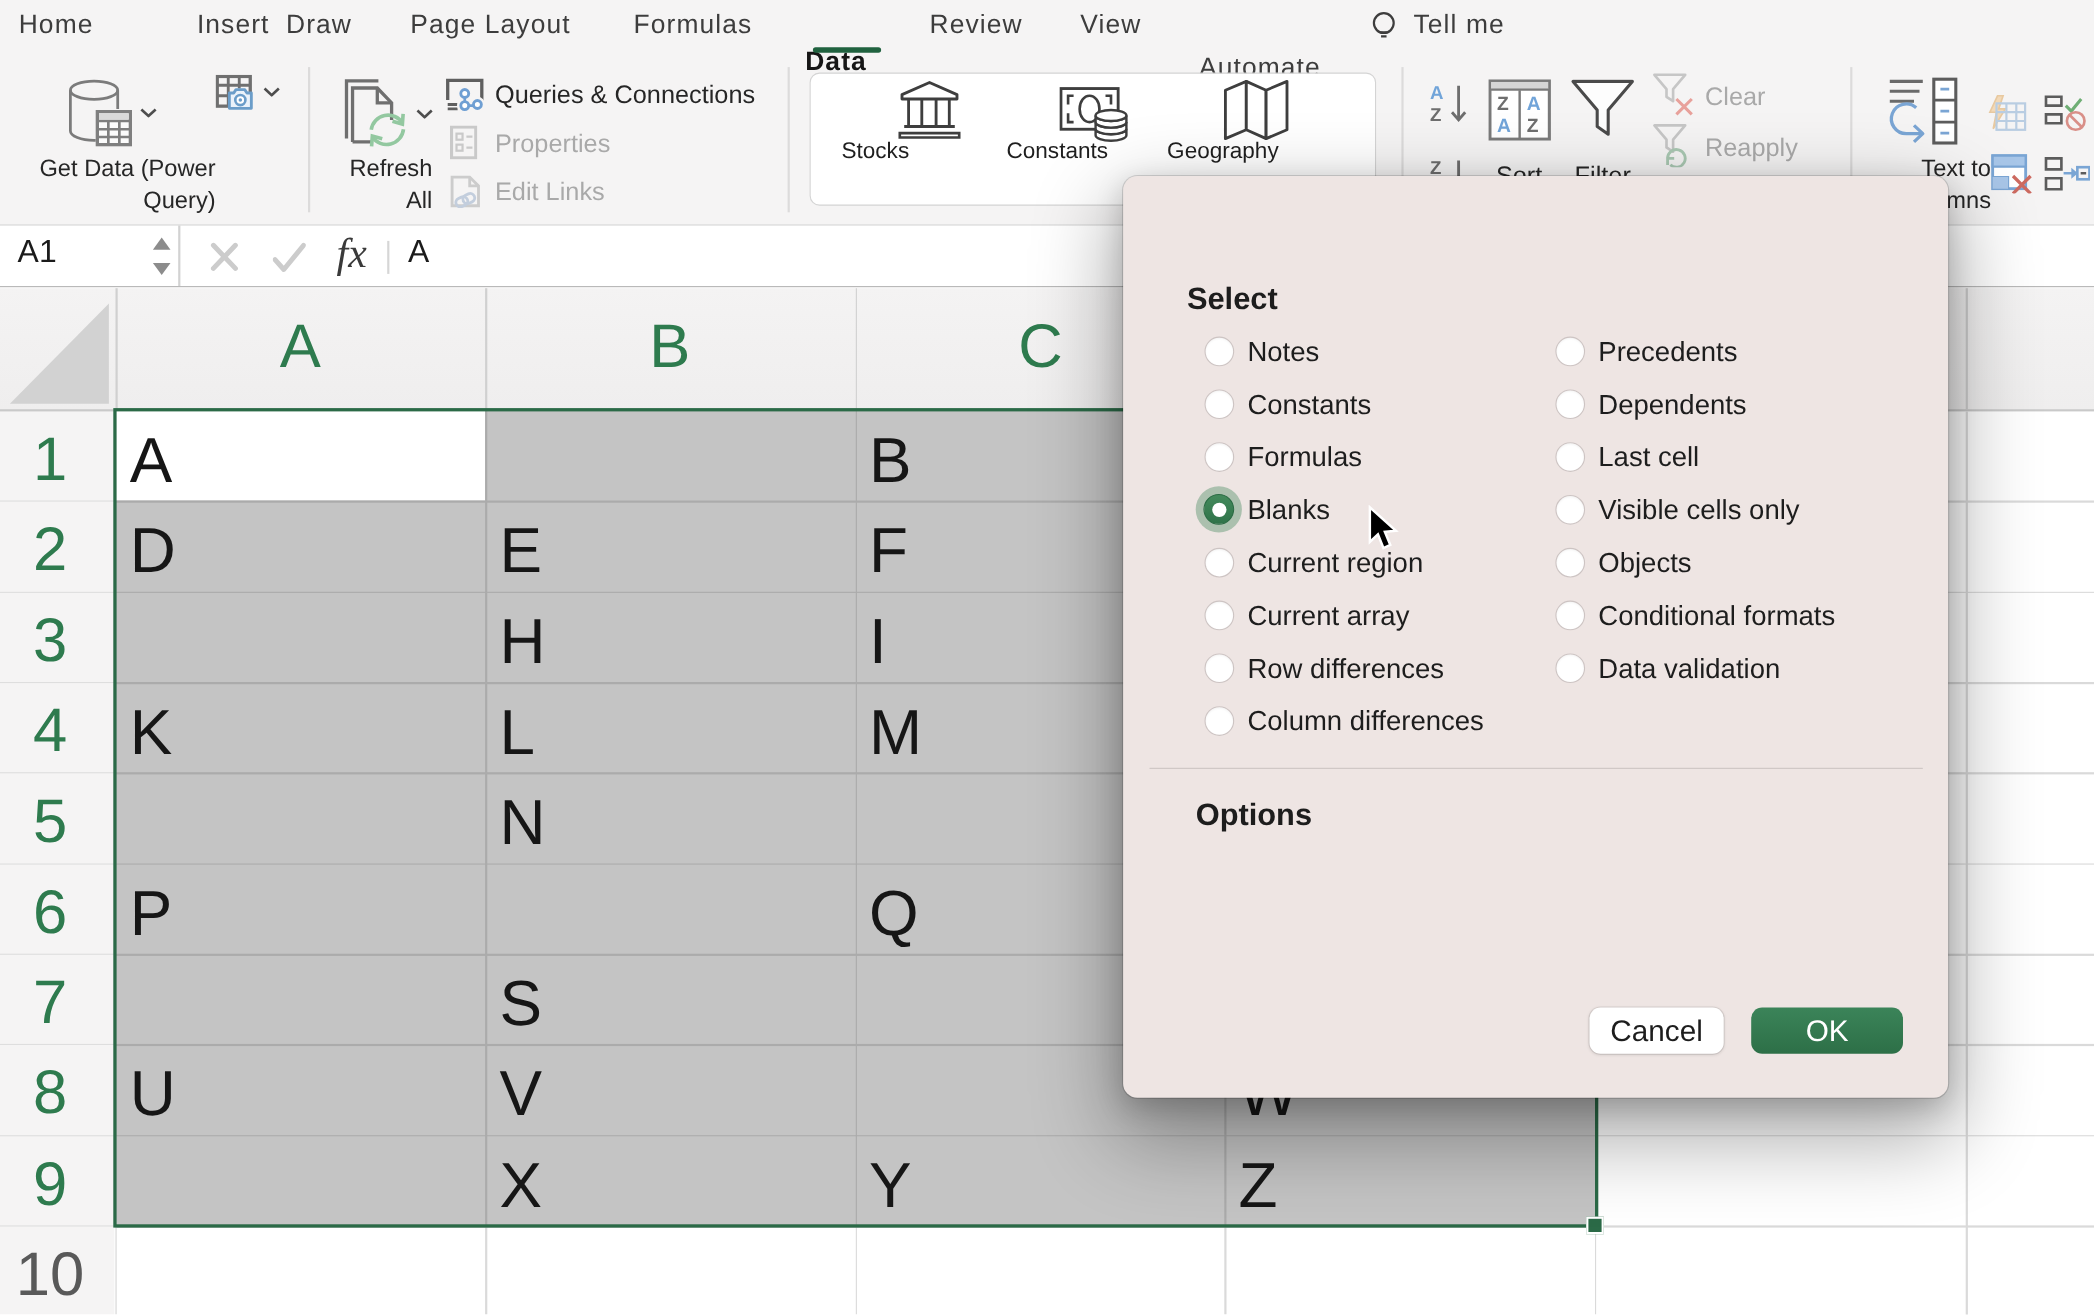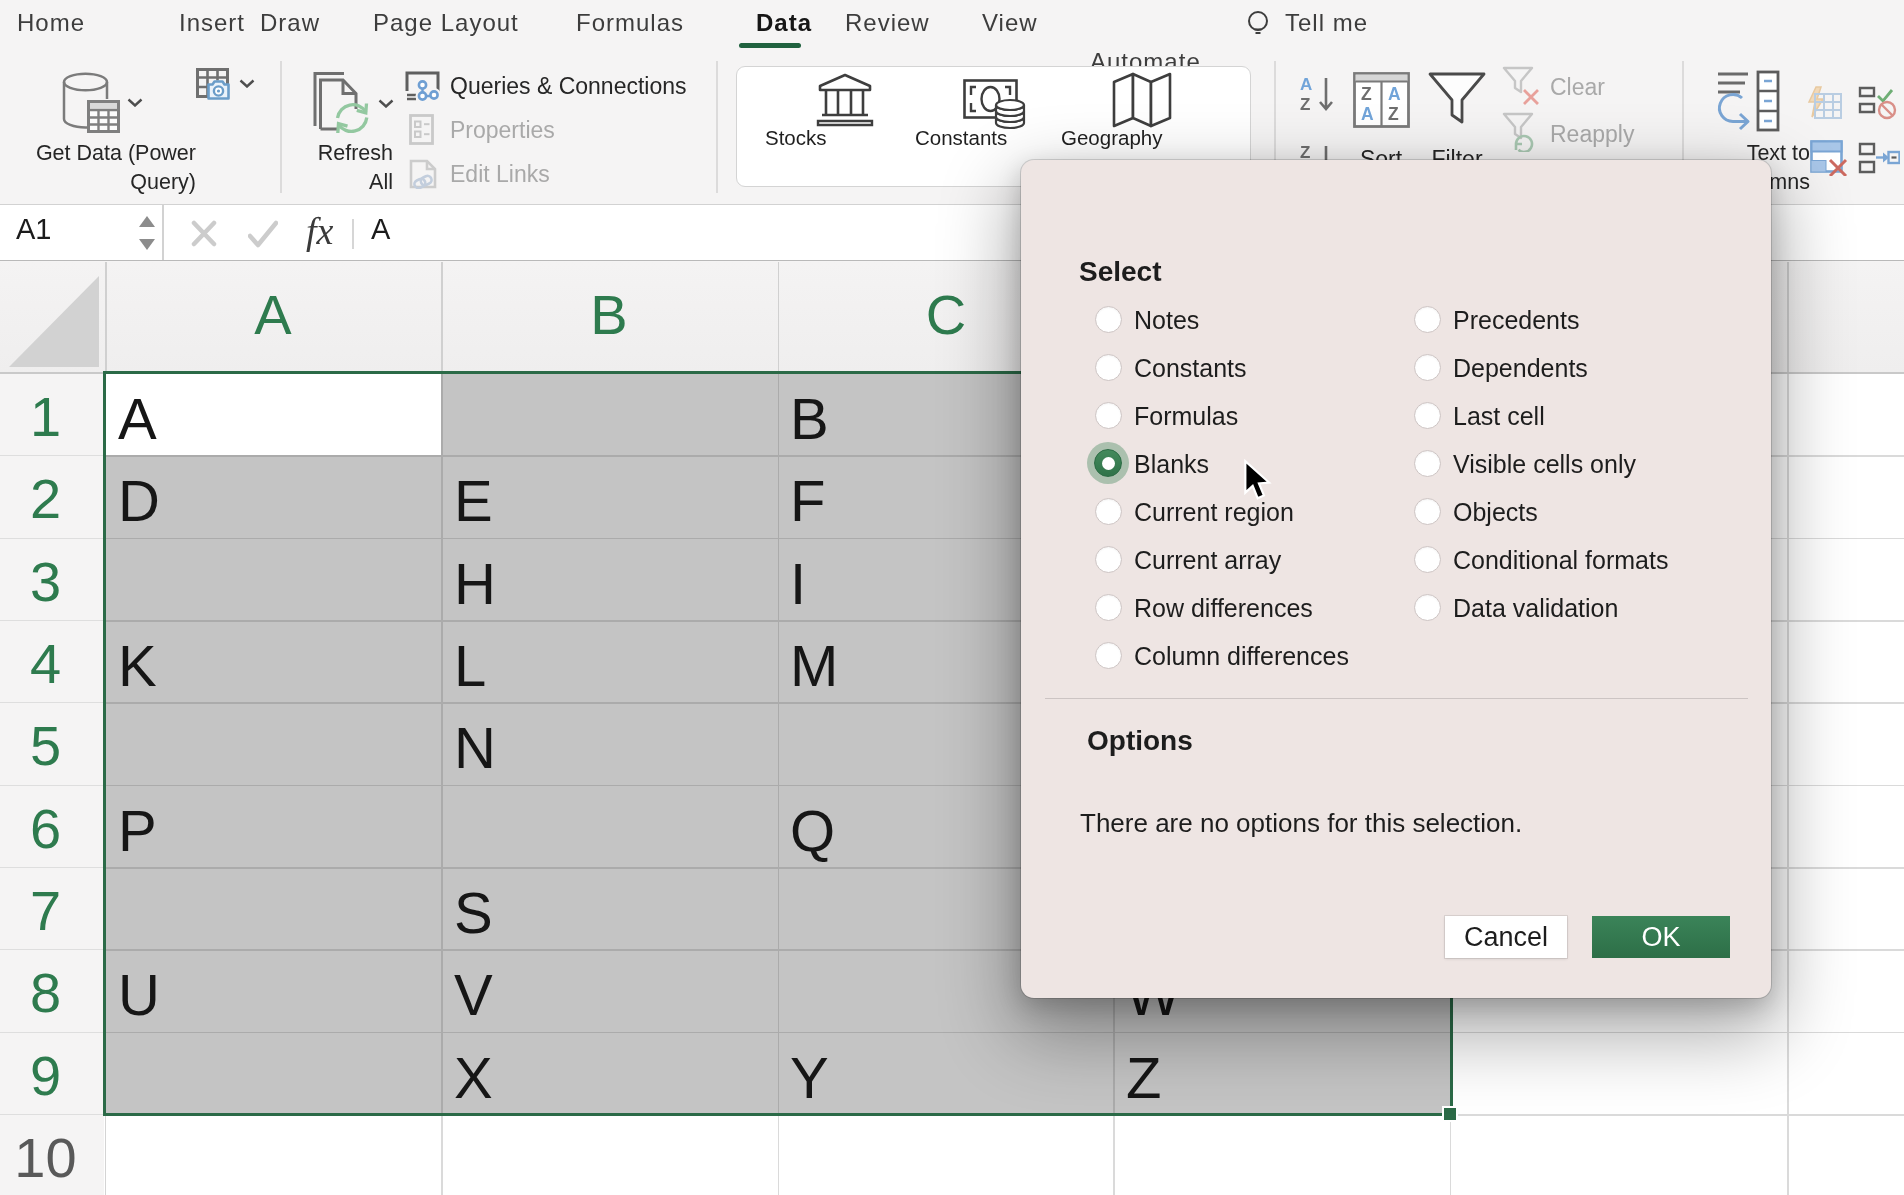--- a/index.html
+++ b/index.html
@@ -59,7 +59,7 @@
   <span class="tab" style="left:260px;">Draw</span>
   <span class="tab" style="left:373px;">Page Layout</span>
   <span class="tab" style="left:576px;">Formulas</span>
-  <span class="tab active" style="left:756px;">Data</span>
+  <span class="tab active" style="left:732px;margin-top:34px;">Data</span>
   <span class="tab" style="left:845px;">Review</span>
   <span class="tab" style="left:982px;">View</span>
   <span class="tab" style="left:1090px;margin-top:39px;">Automate</span>

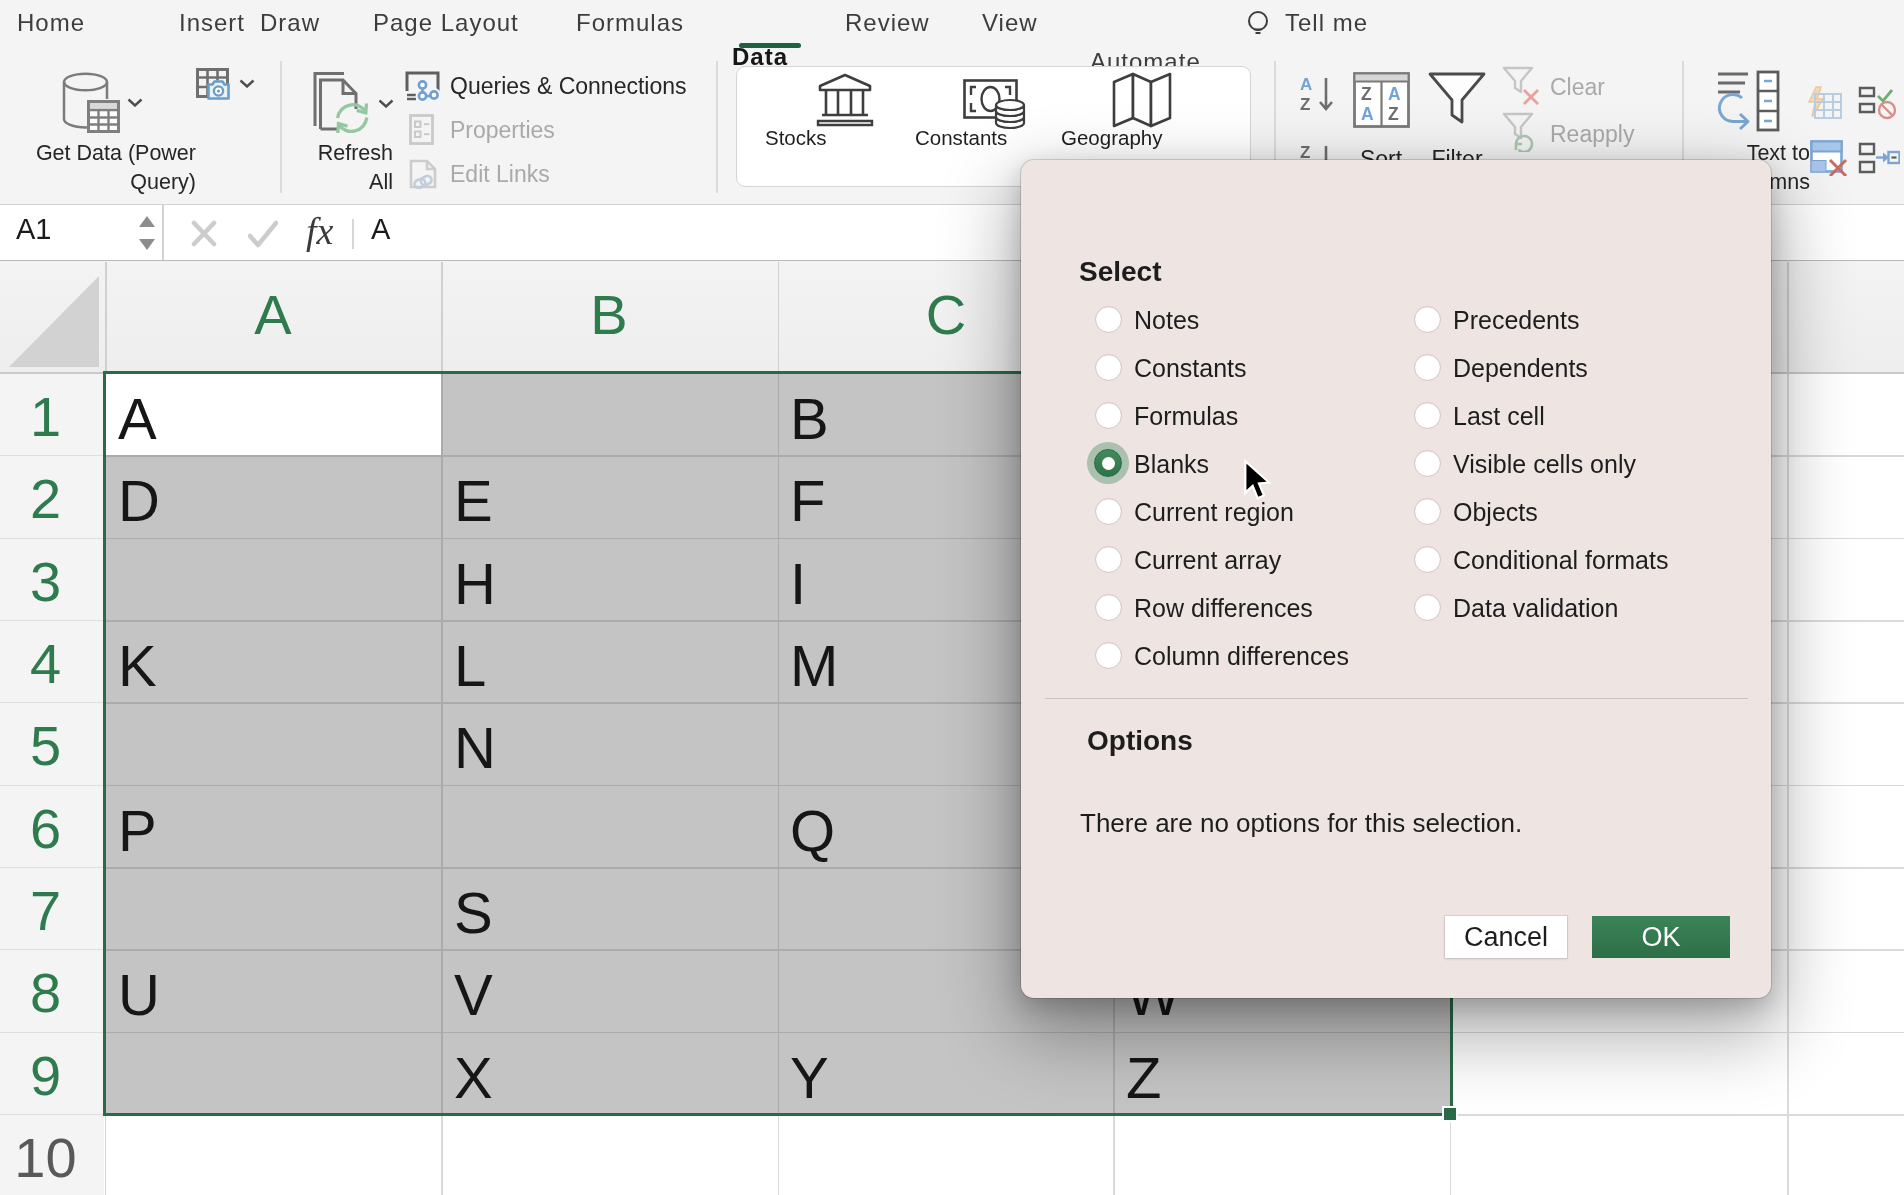--- a/index.html
+++ b/index.html
@@ -440,7 +440,6 @@
       </div>
     <div class="dhead" style="left:66px; top:565px;">Options</div>
     <div class="abs" style="left:24px; top:538px; width:703px; height:1px; background:rgba(0,0,0,0.14);"></div>
-    <div class="abs" style="left:59px; top:648px; font-size:26px; color:#1d1d1d;">There are no options for this selection.</div>
     <div class="btn" style="left:424px; width:122px; background:#fff; color:#1d1d1d; box-shadow:0 0 0 1px rgba(0,0,0,0.08), 0 1px 3px rgba(0,0,0,0.12); line-height:42px;">Cancel</div>
     <div class="btn" style="left:571px; width:138px; background:linear-gradient(#3b8459,#2d6f47); color:#fff; line-height:42px;">OK</div>
   </div>

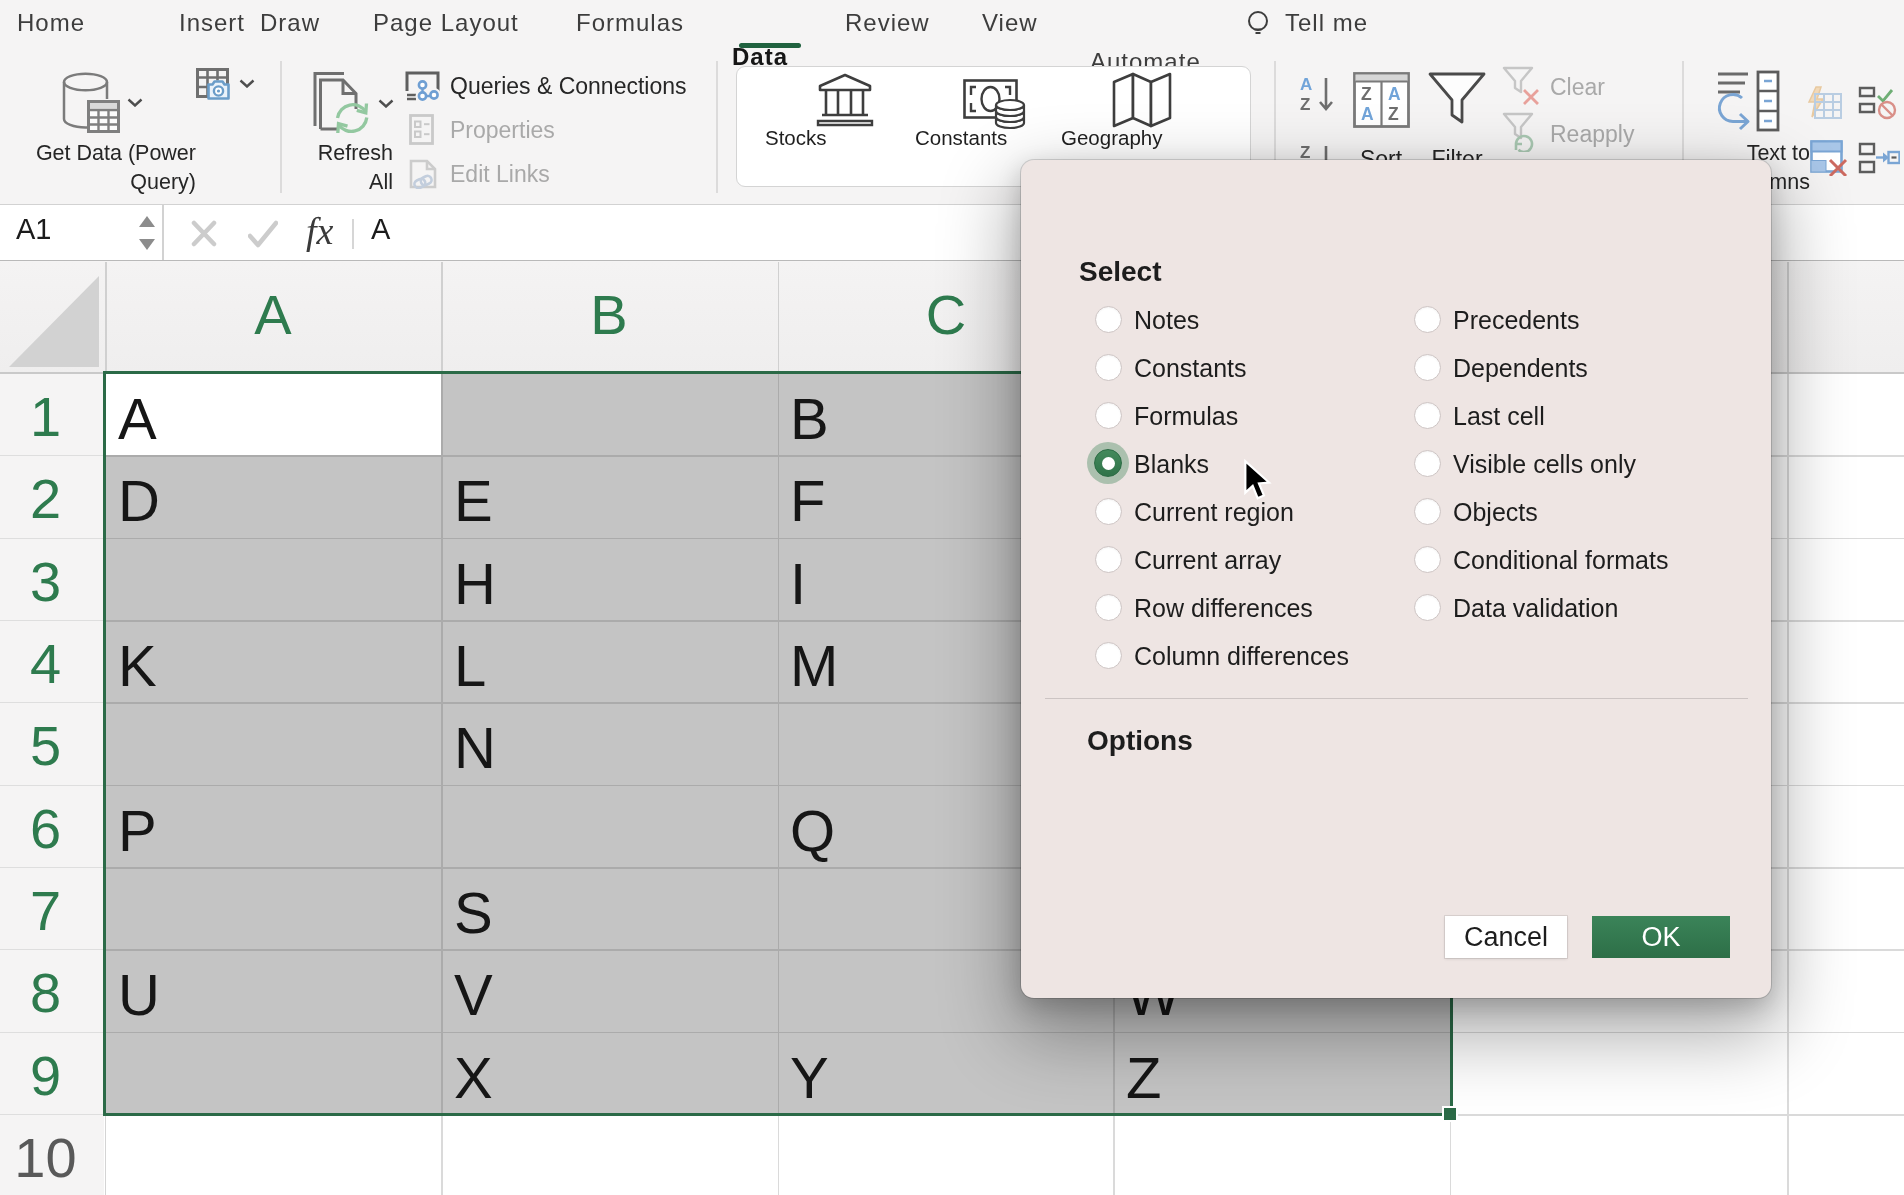--- a/index.html
+++ b/index.html
@@ -48,7 +48,7 @@
   .radio { position:absolute; left:0.5px; top:1.5px; width:27px; height:27px; border-radius:50%;
     background:#fff; border:1.5px solid #cdc4c3; box-shadow:inset 0 1px 2px rgba(0,0,0,0.05); }
   .rlab { position:absolute; left:40px; top:1px; font-size:25px; line-height:30px; color:#1d1d1d; white-space:nowrap; }
-  .btn { position:absolute; top:756px; height:42px; border-radius:0; font-size:27px; text-align:center; }
+  .btn { position:absolute; top:756px; height:42px; border-radius:10px; font-size:27px; text-align:center; }
 </style>
 </head>
 <body>

